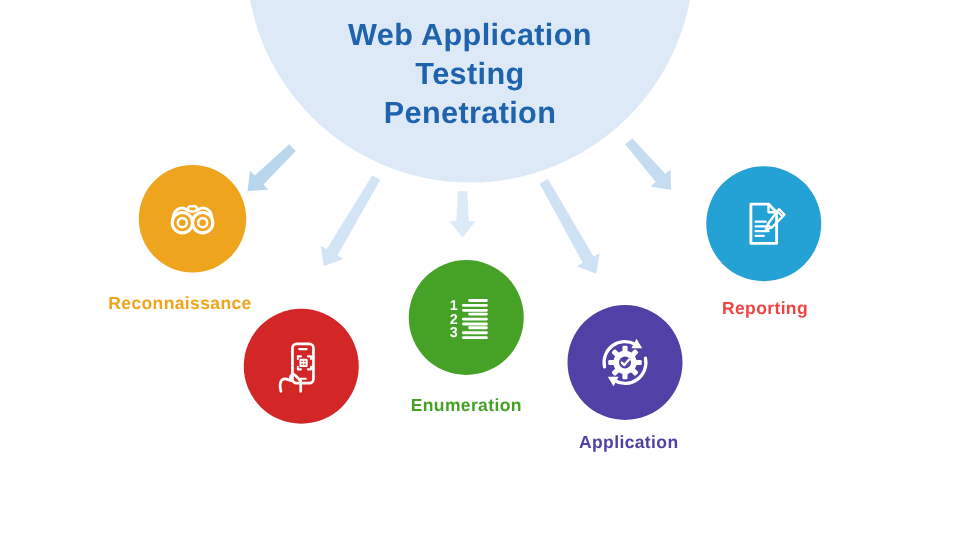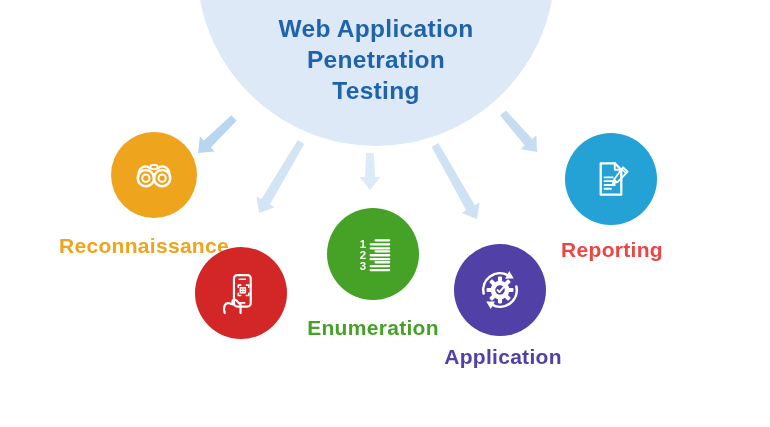--- a/index.html
+++ b/index.html
@@ -48,8 +48,8 @@
 
   <div class="title" style="color: rgb(30, 99, 171);">
     <div>Web Application</div>
+    <div>Testing</div>
     <div>Penetration</div>
-    <div>Testing</div>
   </div>
 
   <svg class="arrows-svg" viewBox="0 0 770 427">

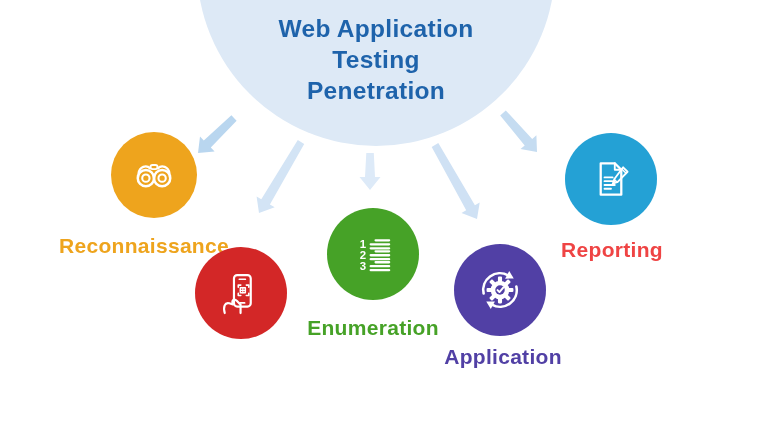--- a/index.html
+++ b/index.html
@@ -26,7 +26,7 @@
   
   .step-label{
     position:absolute;width:200px;text-align:center;
-    font-size:21px;font-weight:600;letter-spacing:.3px;
+    font-size:14px;font-weight:600;letter-spacing:.3px;
   }
   .l-recon{left:44px;top:234px;}
   .l-scan{left:141px;top:350px;}

